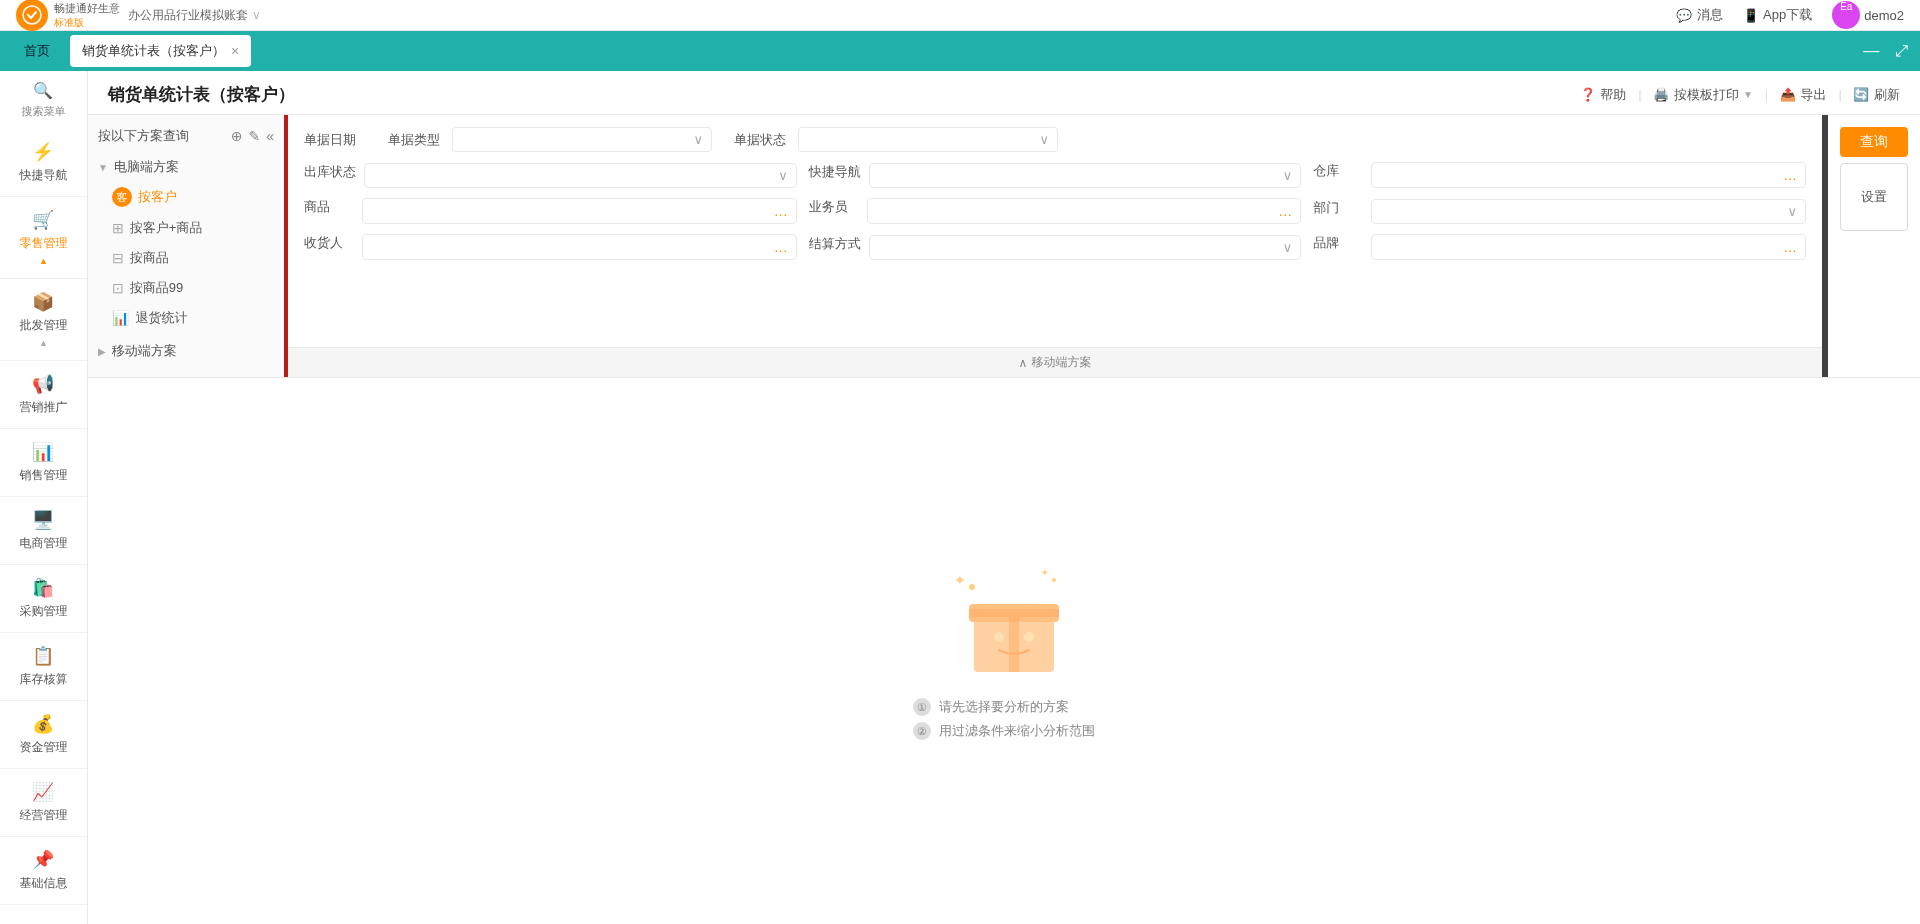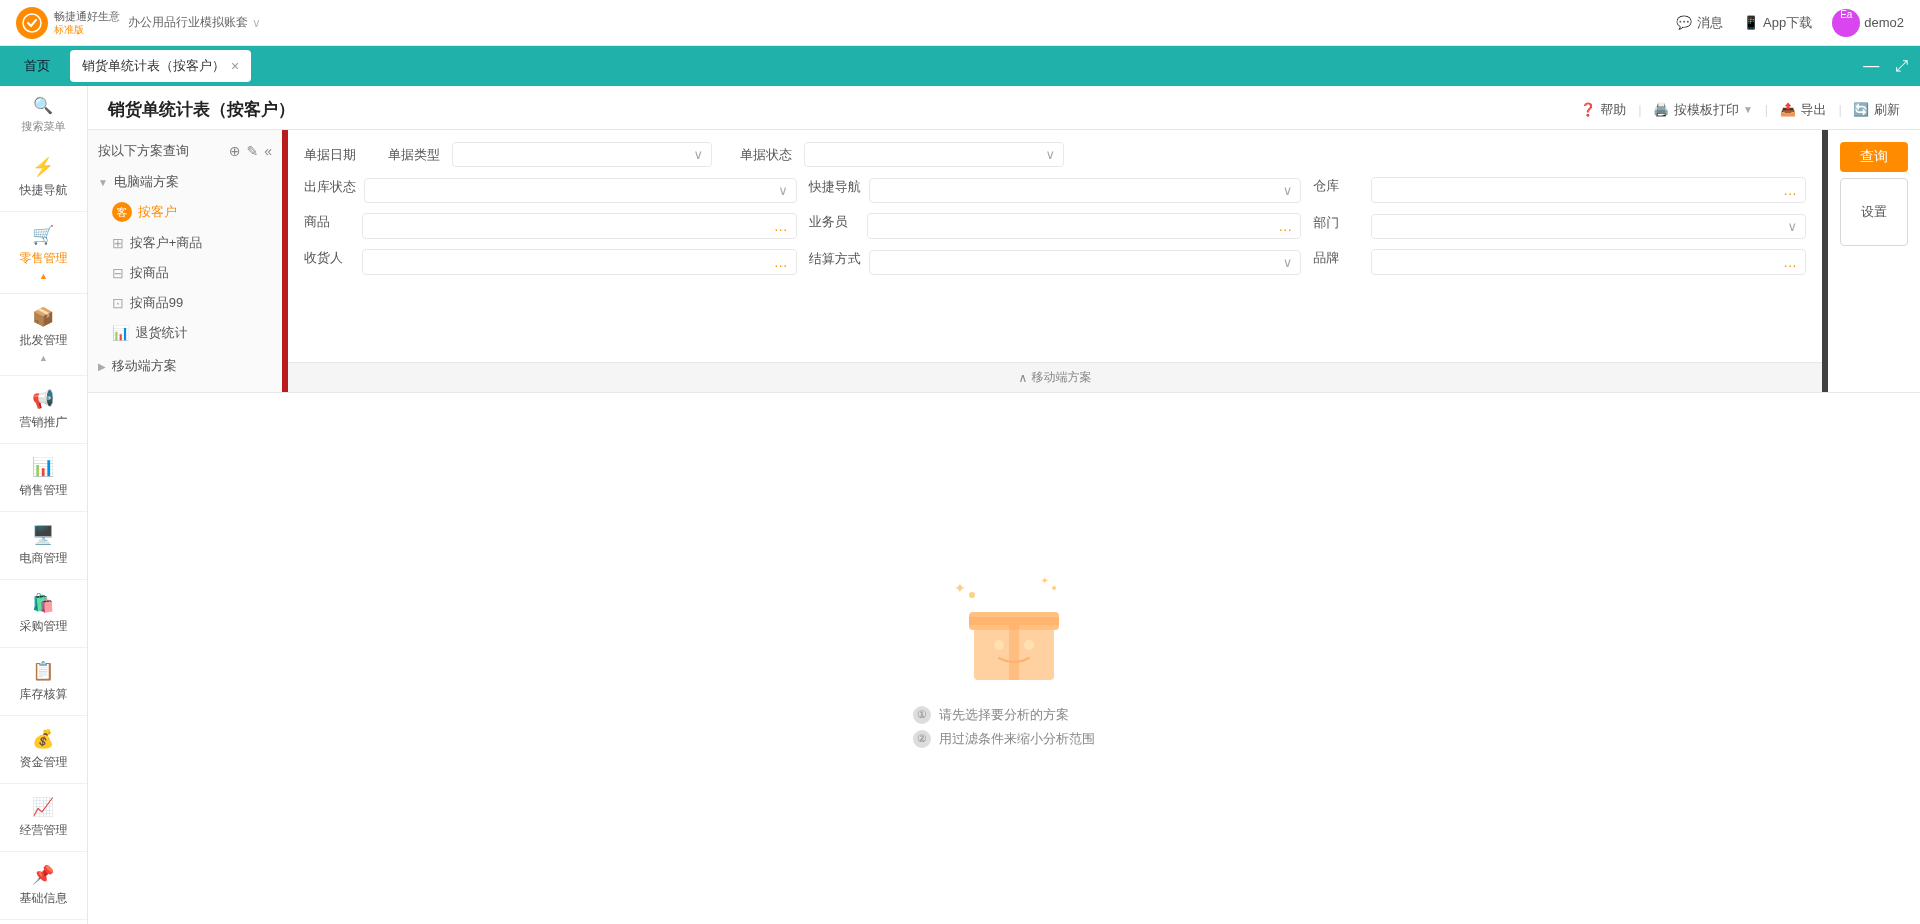--- a/index.html
+++ b/index.html
@@ -7,7 +7,7 @@
 
     
     .top-header {
-      height: 46px;
+      height: 31px;
       background: #fff;
       display: flex;
       align-items: center;

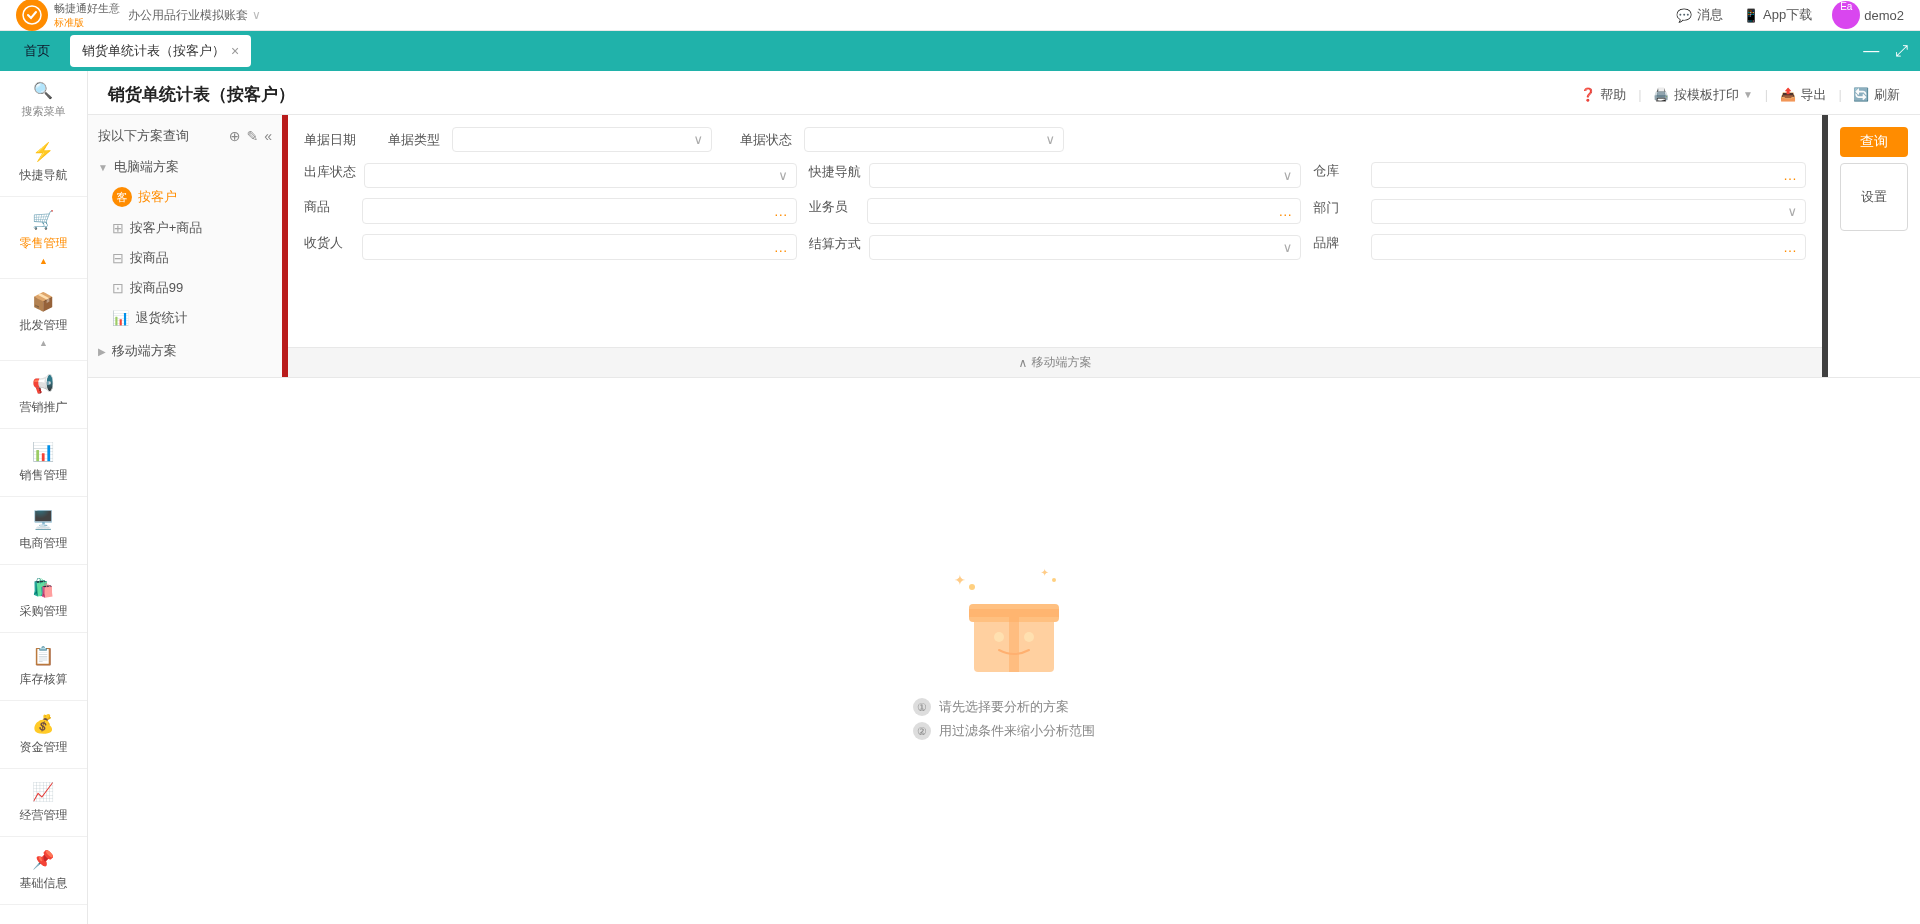--- a/index.html
+++ b/index.html
@@ -134,7 +134,7 @@
     .scheme-panel {
       width: 200px;
       background: #fafafa;
-      border-right: 6px solid #b91c1c;
+      border-right: 4px solid #b91c1c;
       padding: 8px 0;
       flex-shrink: 0;
     }

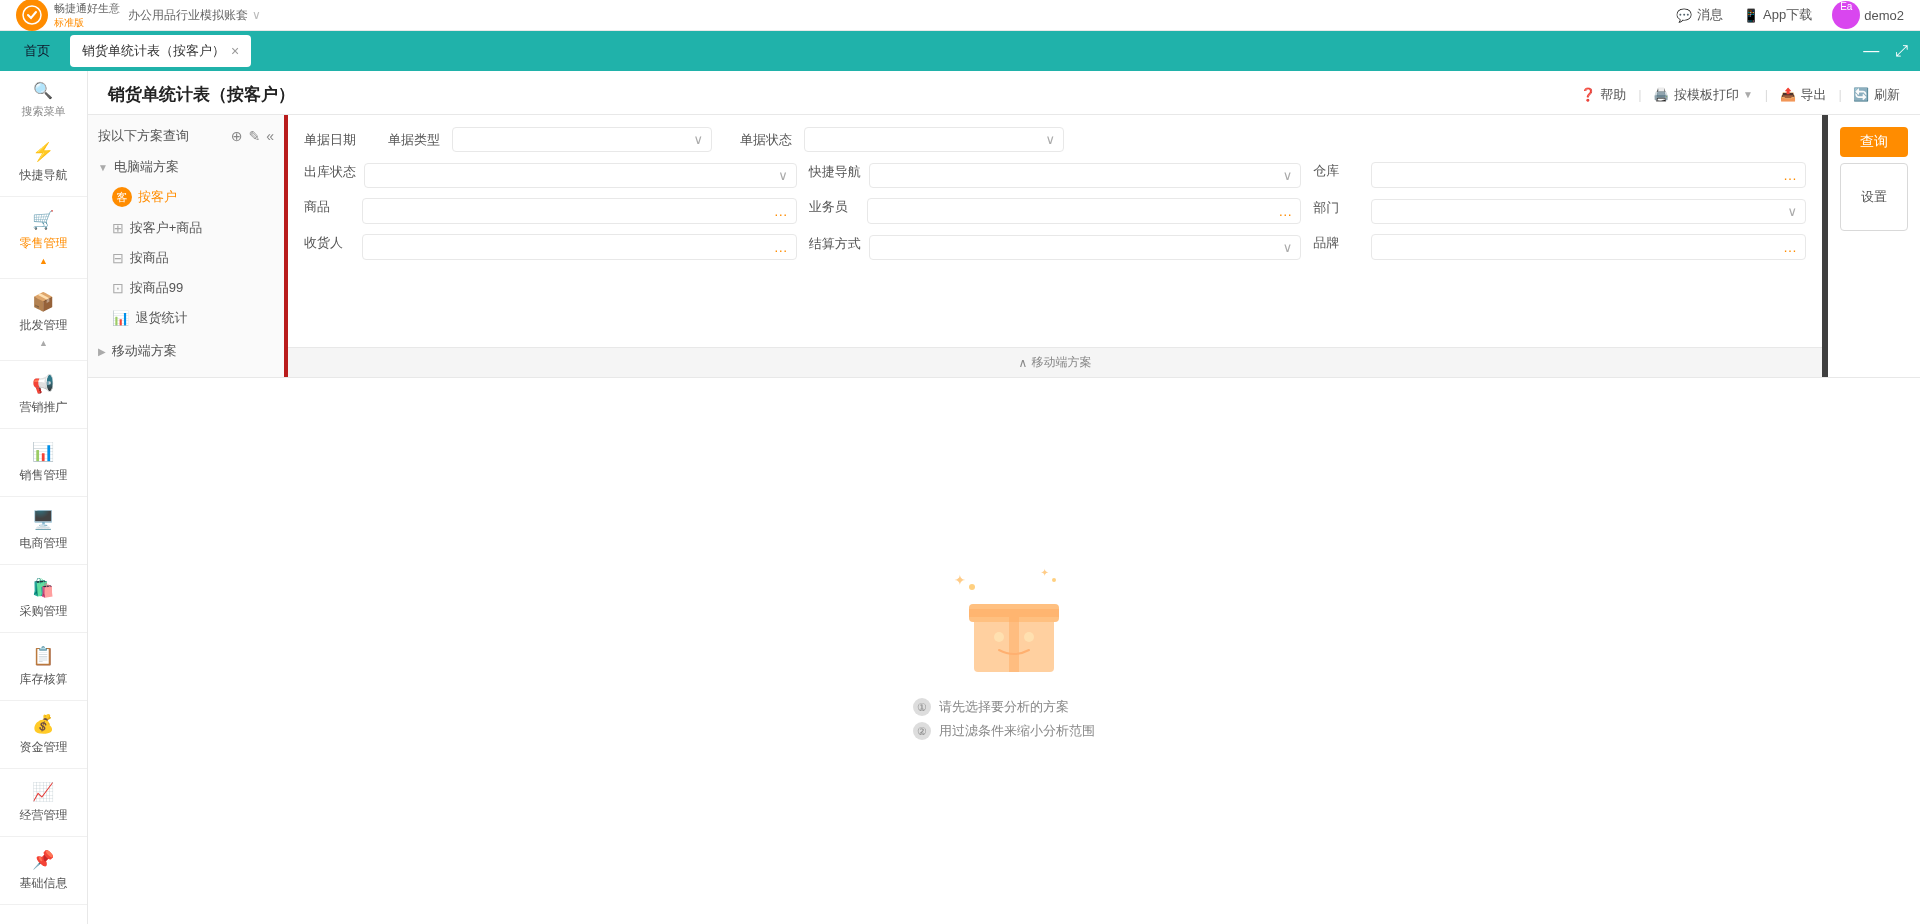--- a/index.html
+++ b/index.html
@@ -453,7 +453,7 @@
               <span></span>
               <span style="color:#aaa;">∨</span>
             </div>
-            <span class="filter-label" style="text-align:right; margin-left:16px;">单据状态</span>
+            <span class="filter-label" style="text-align:right; margin-left:10px;">单据状态</span>
             <div class="filter-dropdown" style="max-width:260px;">
               <span></span>
               <span style="color:#aaa;">∨</span>

